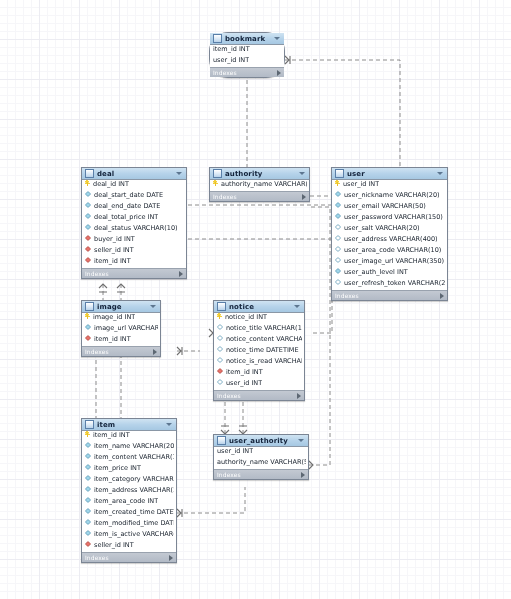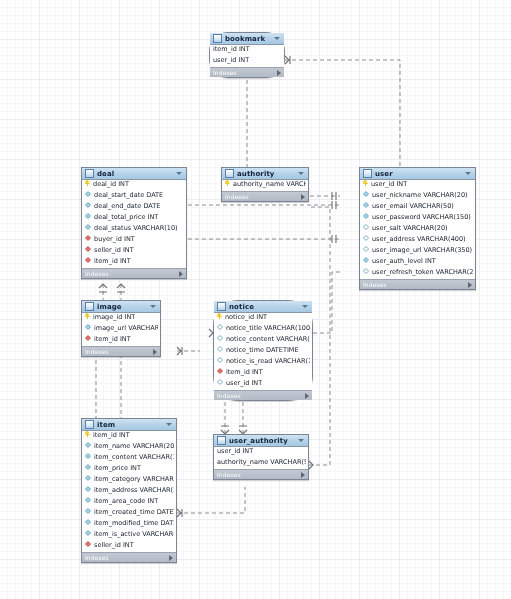--- a/index.html
+++ b/index.html
@@ -259,7 +259,7 @@
           <span class="tri"></span>
         </div>
       </div>
-      <div class="tbl" style="left: 209px; top: 167px; width: 88px; margin-left: 12px;">
+      <div class="tbl" style="left: 209px; top: 167px; width: 101px;">
         <div class="hd">
           <span class="tico"></span>
           <span class="tname">authority</span>

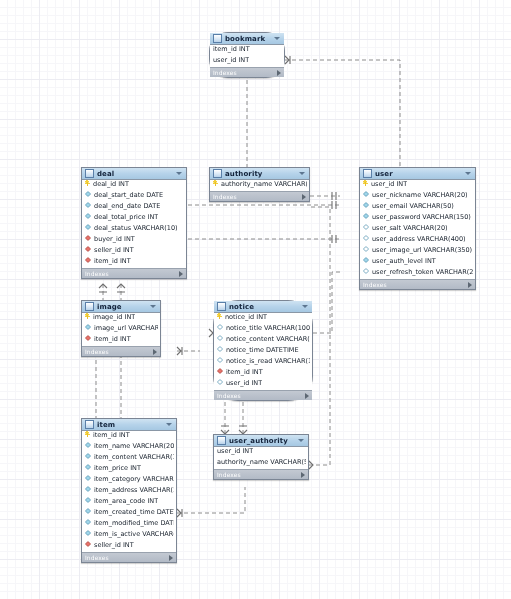--- a/index.html
+++ b/index.html
@@ -276,7 +276,7 @@
           <span class="tri"></span>
         </div>
       </div>
-      <div class="tbl" style="left: 359px; top: 167px; width: 117px;">
+      <div class="tbl" style="left: 331px; top: 167px; width: 117px;">
         <div class="hd">
           <span class="tico"></span>
           <span class="tname">user</span>

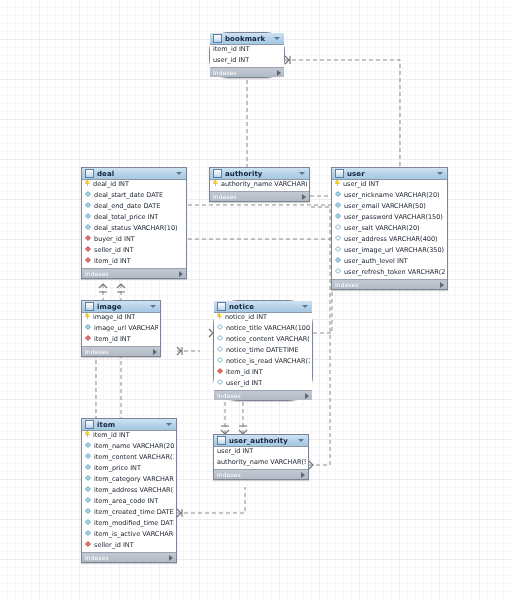--- a/index.html
+++ b/index.html
@@ -309,6 +309,10 @@
           </div>
           <div class="row">
             <span class="fico colh"></span>
+            <span class="fname">user_area_code VARCHAR(10)</span>
+          </div>
+          <div class="row">
+            <span class="fico colh"></span>
             <span class="fname">user_image_url VARCHAR(350)</span>
           </div>
           <div class="row">

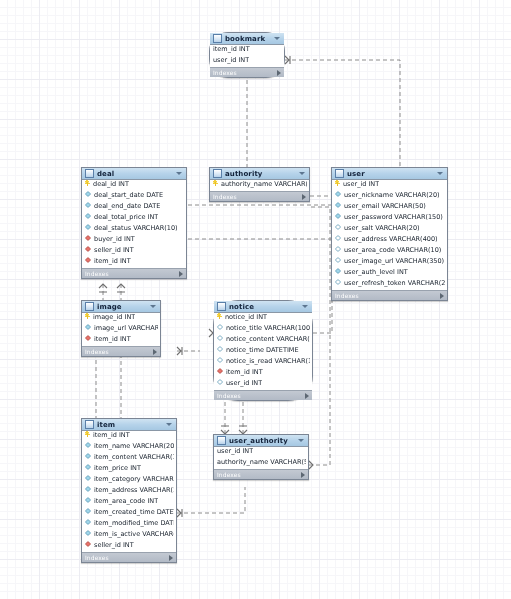--- a/index.html
+++ b/index.html
@@ -354,7 +354,7 @@
           <span class="tri"></span>
         </div>
       </div>
-      <div class="tbl" style="left: 213px; top: 300px; width: 100px; border-radius: 25px;">
+      <div class="tbl" style="left: 213px; top: 300px; width: 92px;">
         <div class="hd">
           <span class="tico"></span>
           <span class="tname">notice</span>

